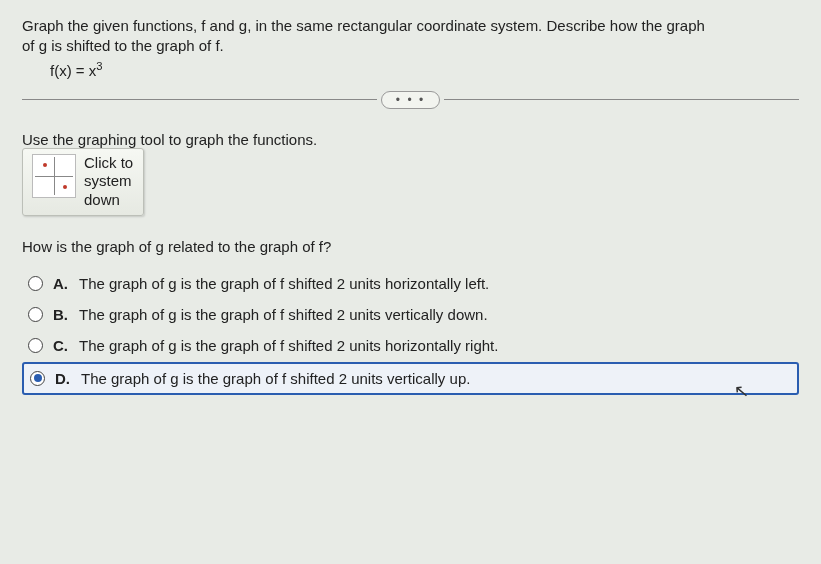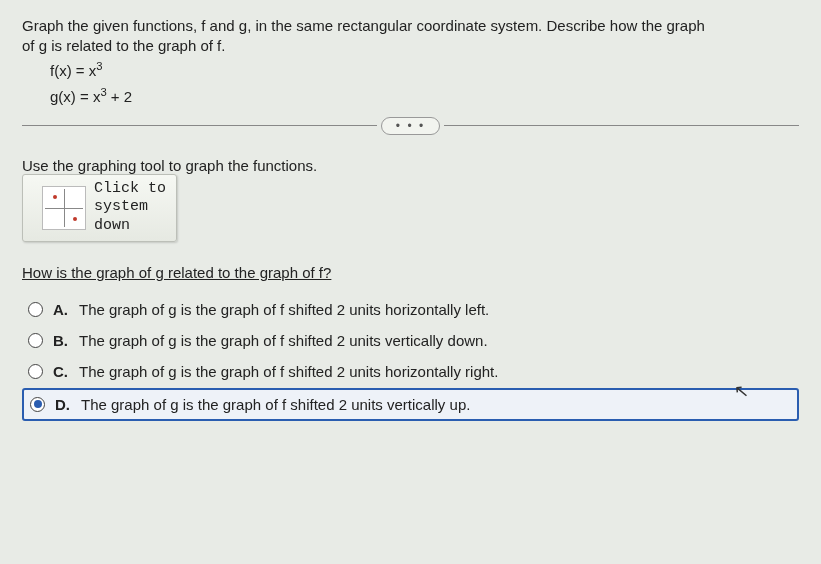--- a/index.html
+++ b/index.html
@@ -126,7 +126,7 @@
 
 <div class="question-text">
   <span>Graph the given functions, f and g, in the same rectangular coordinate system. Describe how the graph</span><br>
-  <span>of g is related to the graph of f.</span>
+  <span>of g is shifted to the graph of f.</span>
 </div>
 
 <div class="equations">

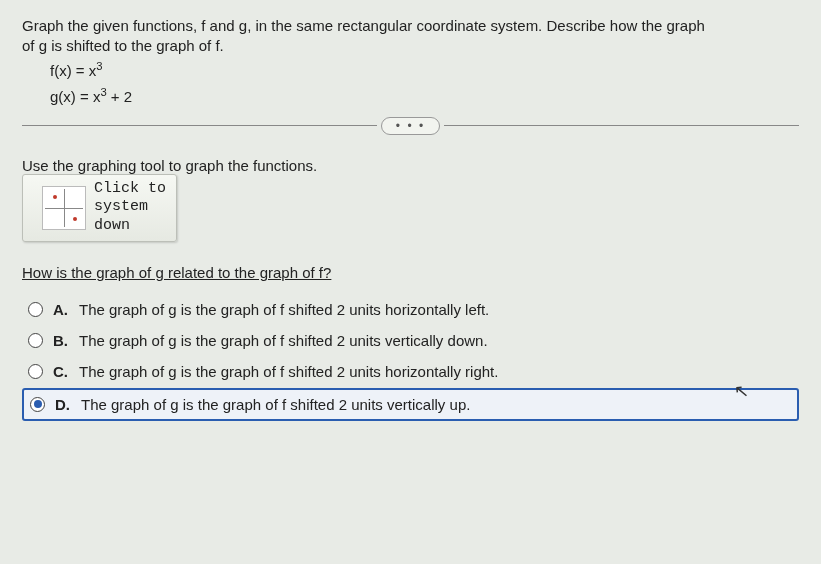--- a/index.html
+++ b/index.html
@@ -133,9 +133,6 @@
   <div>
     <span>f(x) = x</span><sup>3</sup>
   </div>
-  <div>
-    <span>g(x) = x</span><sup>3</sup><span> + 2</span>
-  </div>
 </div>
 
 <div class="divider-row">

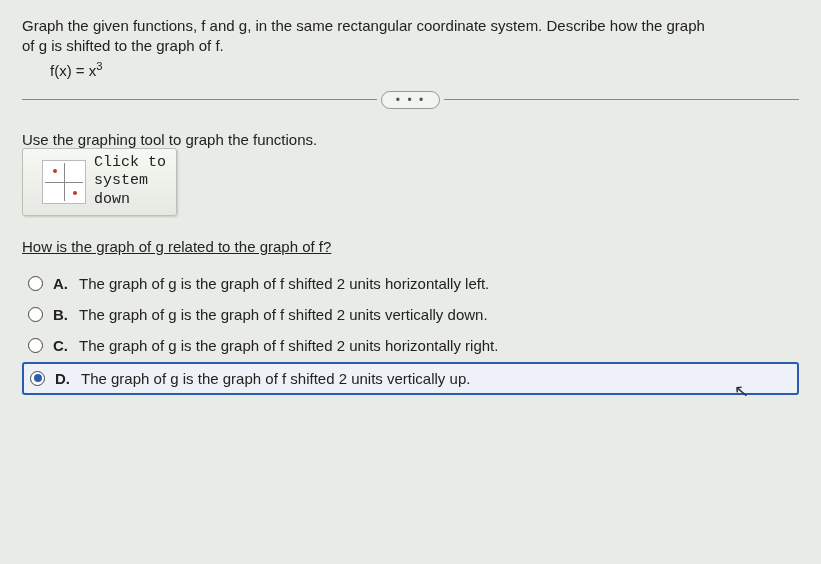--- a/index.html
+++ b/index.html
@@ -44,15 +44,14 @@
     .instruction { margin-bottom: 0; }
     .graph-tool {
       display: inline-flex;
-      align-items: center;
+      align-items: flex-start;
       border: 1px solid #bcbfb8;
       background: linear-gradient(#f6f8f3,#e6e9e2);
-      padding: 5px 10px 5px 19px;
+      padding: 5px 10px 5px 9px;
       border-radius: 3px;
       box-shadow: 1px 1px 2px rgba(0,0,0,0.15);
       margin-bottom: 22px;
       cursor: pointer;
-      font-family: Liberation Mono, monospace;
     }
     .graph-thumb {
       width: 44px;

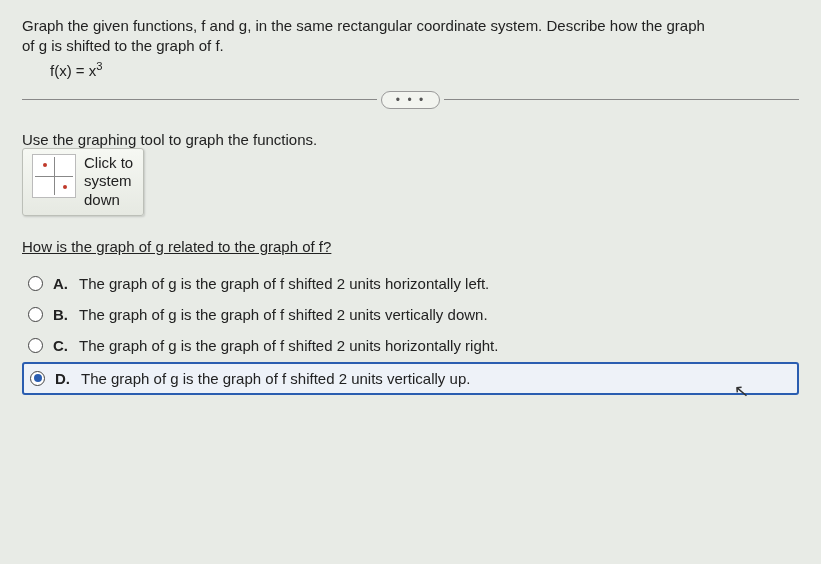--- a/index.html
+++ b/index.html
@@ -76,7 +76,7 @@
     .graph-thumb .dot1 { left: 10px; top: 8px; }
     .graph-thumb .dot2 { right: 8px; bottom: 8px; }
     .graph-tool-label { line-height: 1.25; text-align: left; }
-    .sub-question { margin-bottom: 14px; text-decoration: underline; }
+    .sub-question { margin-bottom: 14px; }
     .options { }
     .option {
       display: flex;

